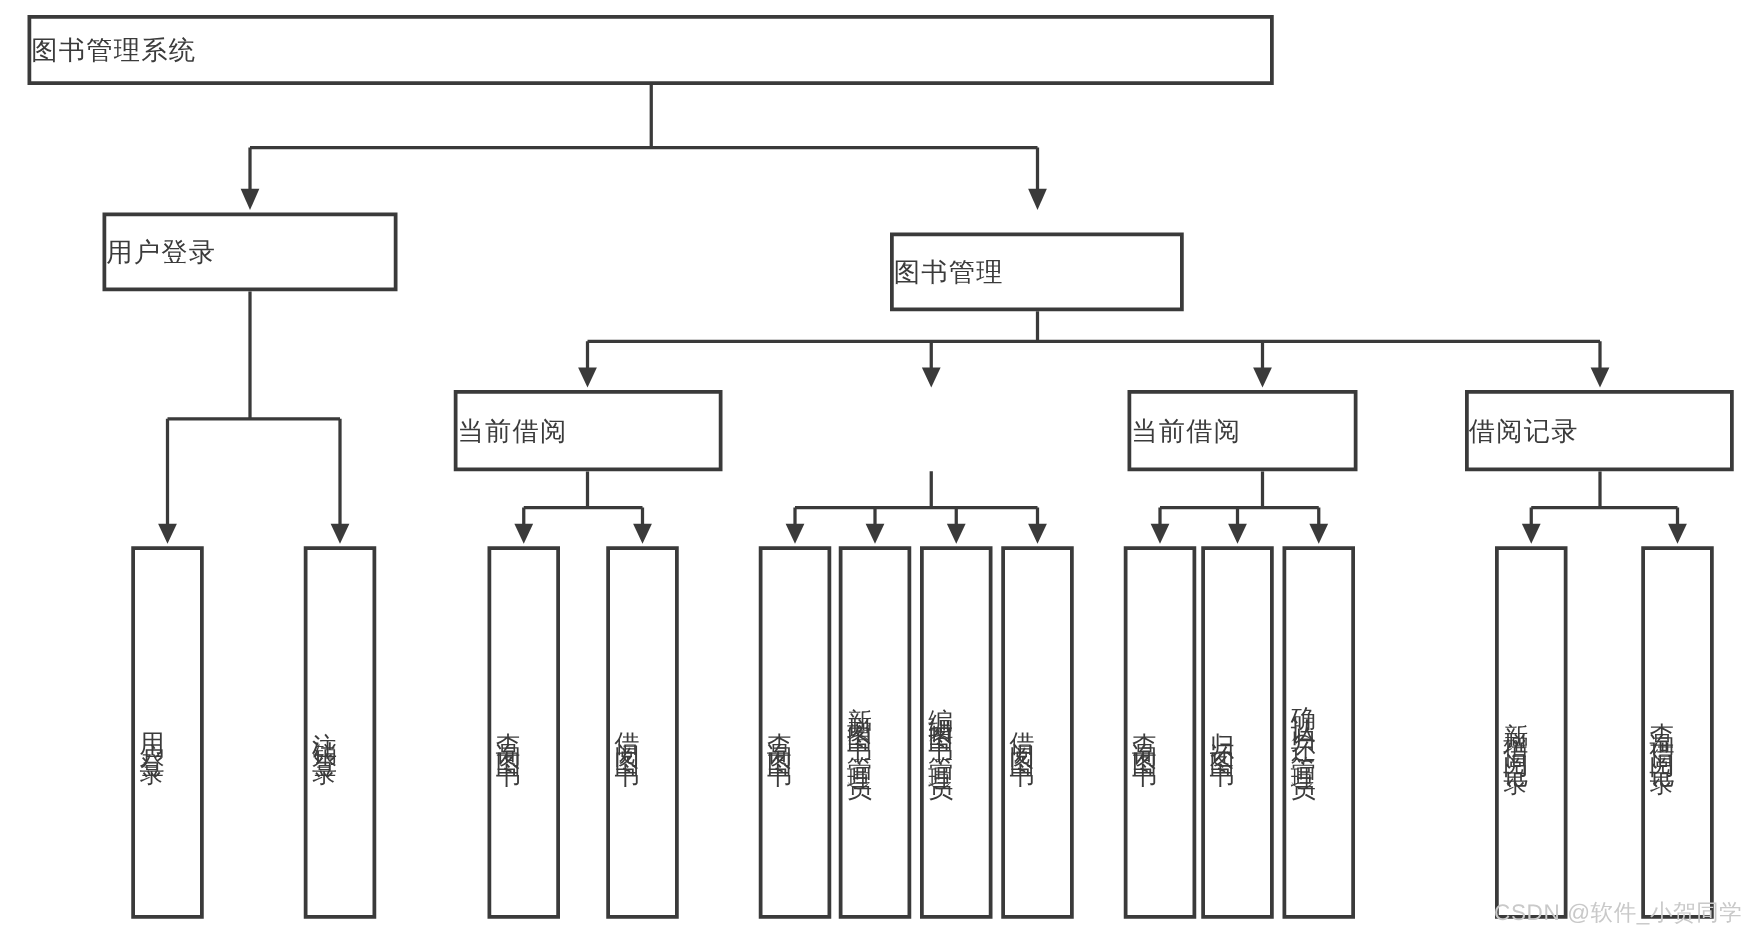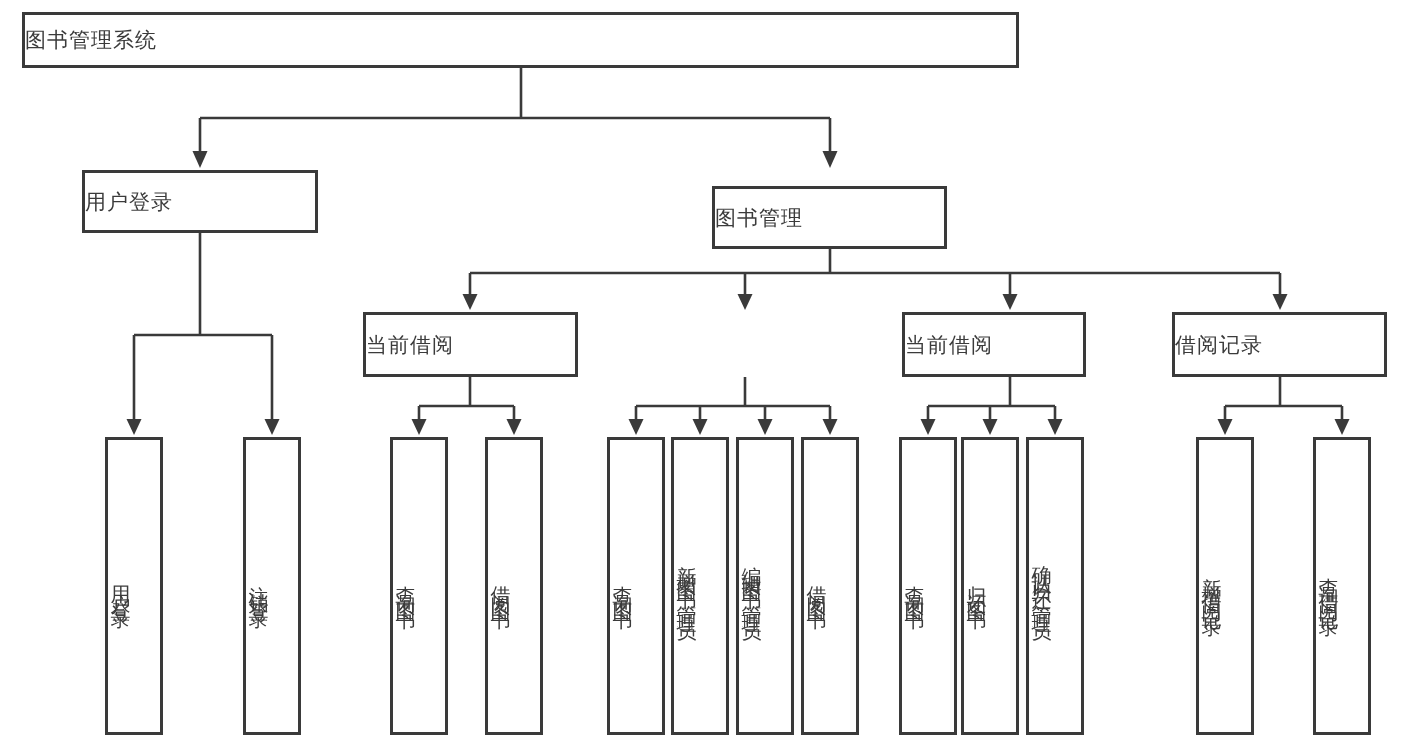--- a/index.html
+++ b/index.html
@@ -162,6 +162,7 @@
     <span class="vtext">查询借阅记录</span>
   </div>
 
+  <div class="watermark">CSDN @软件_小贺同学</div>
 
 </div>
 

